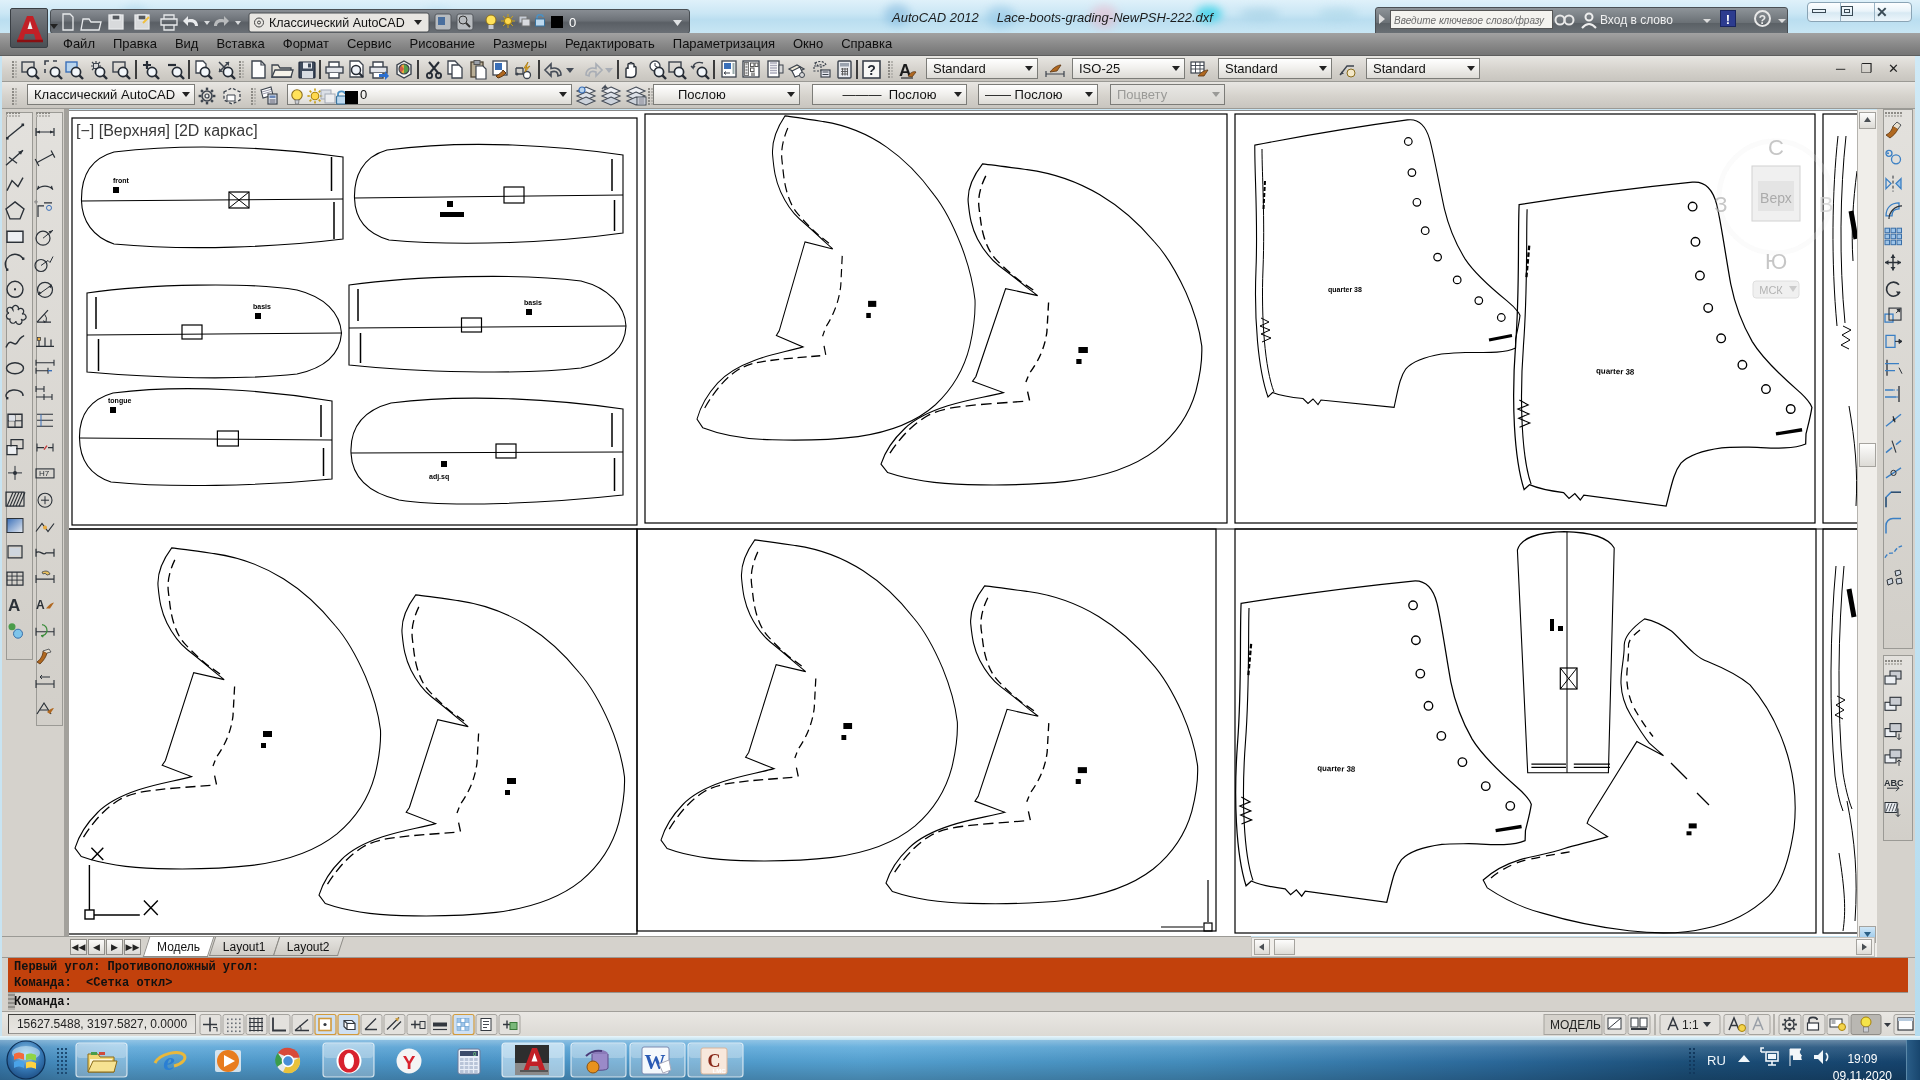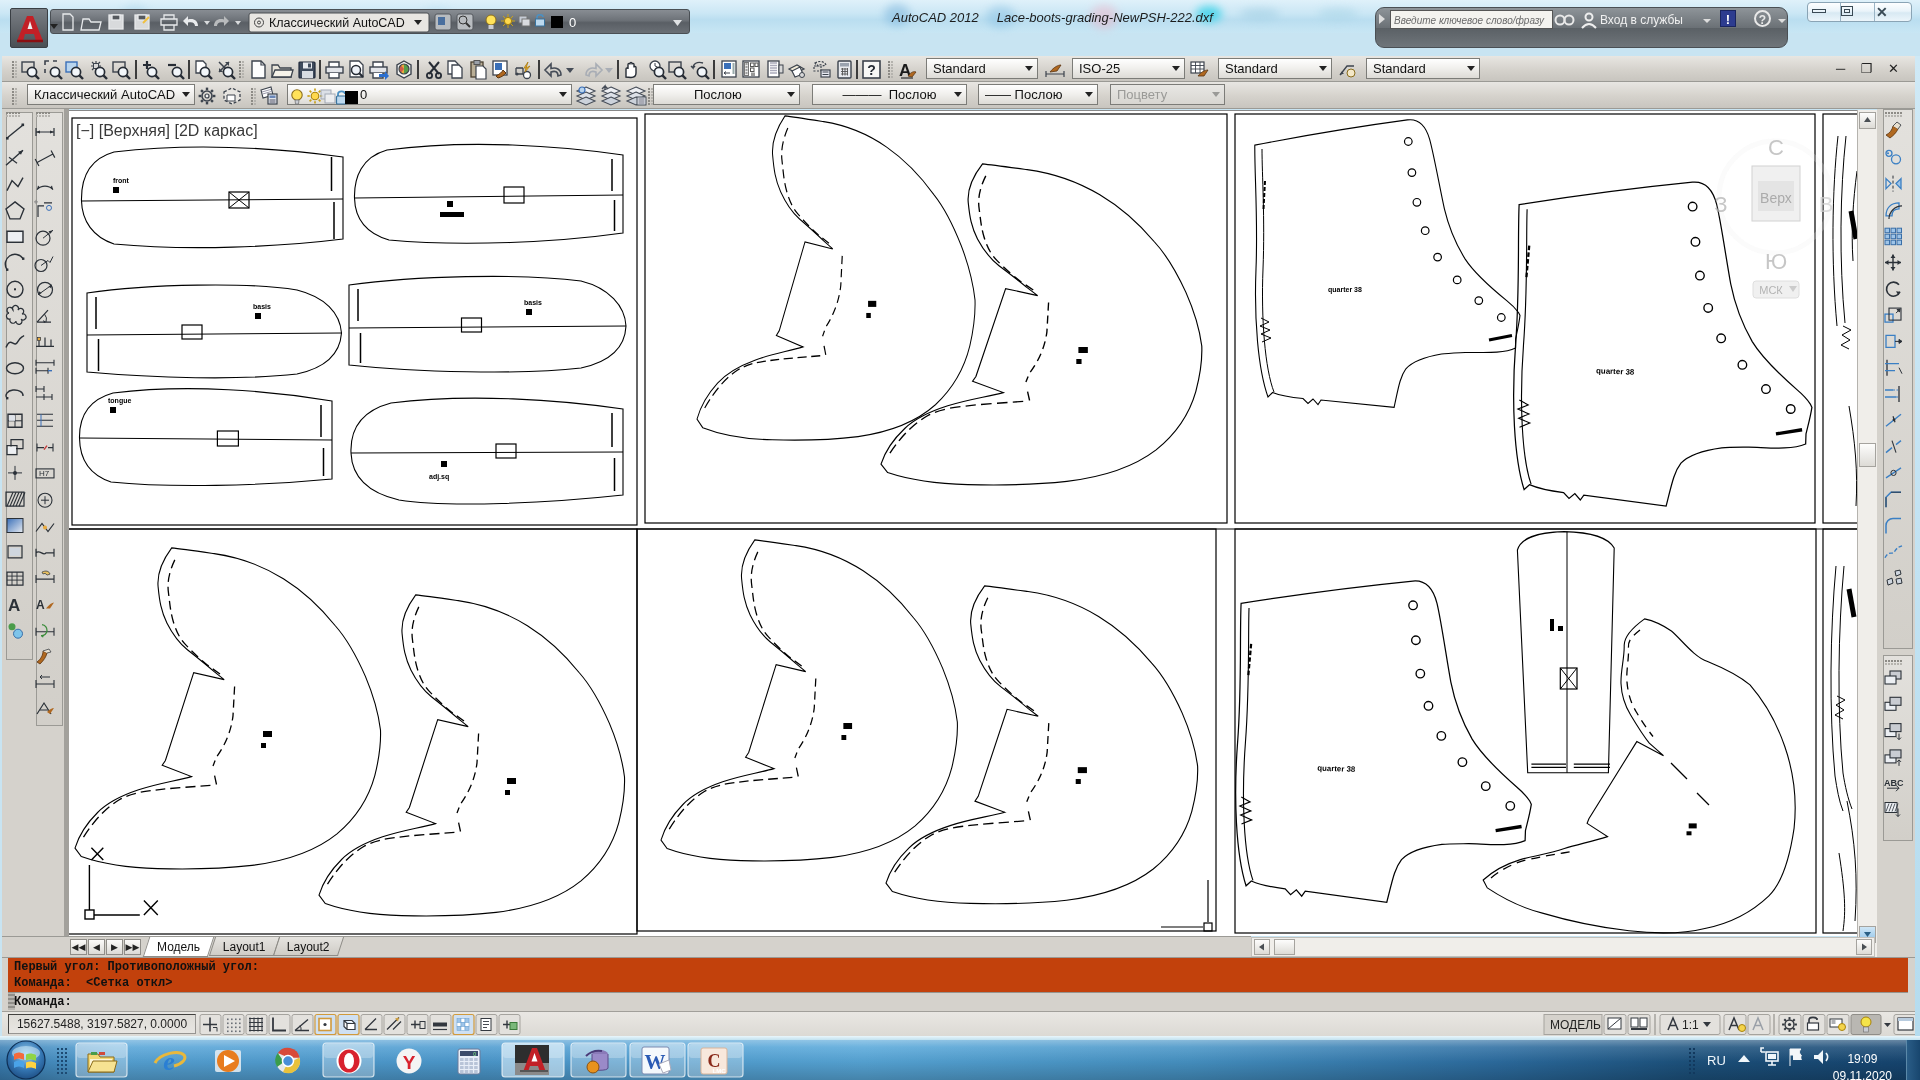--- a/index.html
+++ b/index.html
@@ -17,9 +17,9 @@
 #acadlogo { position:absolute; left:10px; top:8px; width:38px; height:40px; z-index:30;
   background:linear-gradient(180deg,#7a7f85 0%,#4a4f54 100%); border:1px solid #3a3f44; border-radius:2px; }
 #acadlogo svg { position:absolute; left:3px; top:4px; }
-#infocenter { position:absolute; left:1375px; top:7px; width:413px; height:41px;
+#infocenter { position:absolute; left:1375px; top:7px; width:413px; height:31px;
   background:linear-gradient(180deg,#8e9499 0%,#6b7176 50%,#5a6065 51%,#6f757a 100%);
-  border:1px solid #4a4f54; border-radius:9px; }
+  border:1px solid #4a4f54; border-radius:3px; }
 #ic-search { position:absolute; left:14px; top:2px; width:163px; height:19px; background:#f4f3ef; border:1px solid #555; font-style:italic; color:#6b6b6b; font-size:10px; padding:4px 3px; white-space:nowrap; overflow:hidden; }
 
 

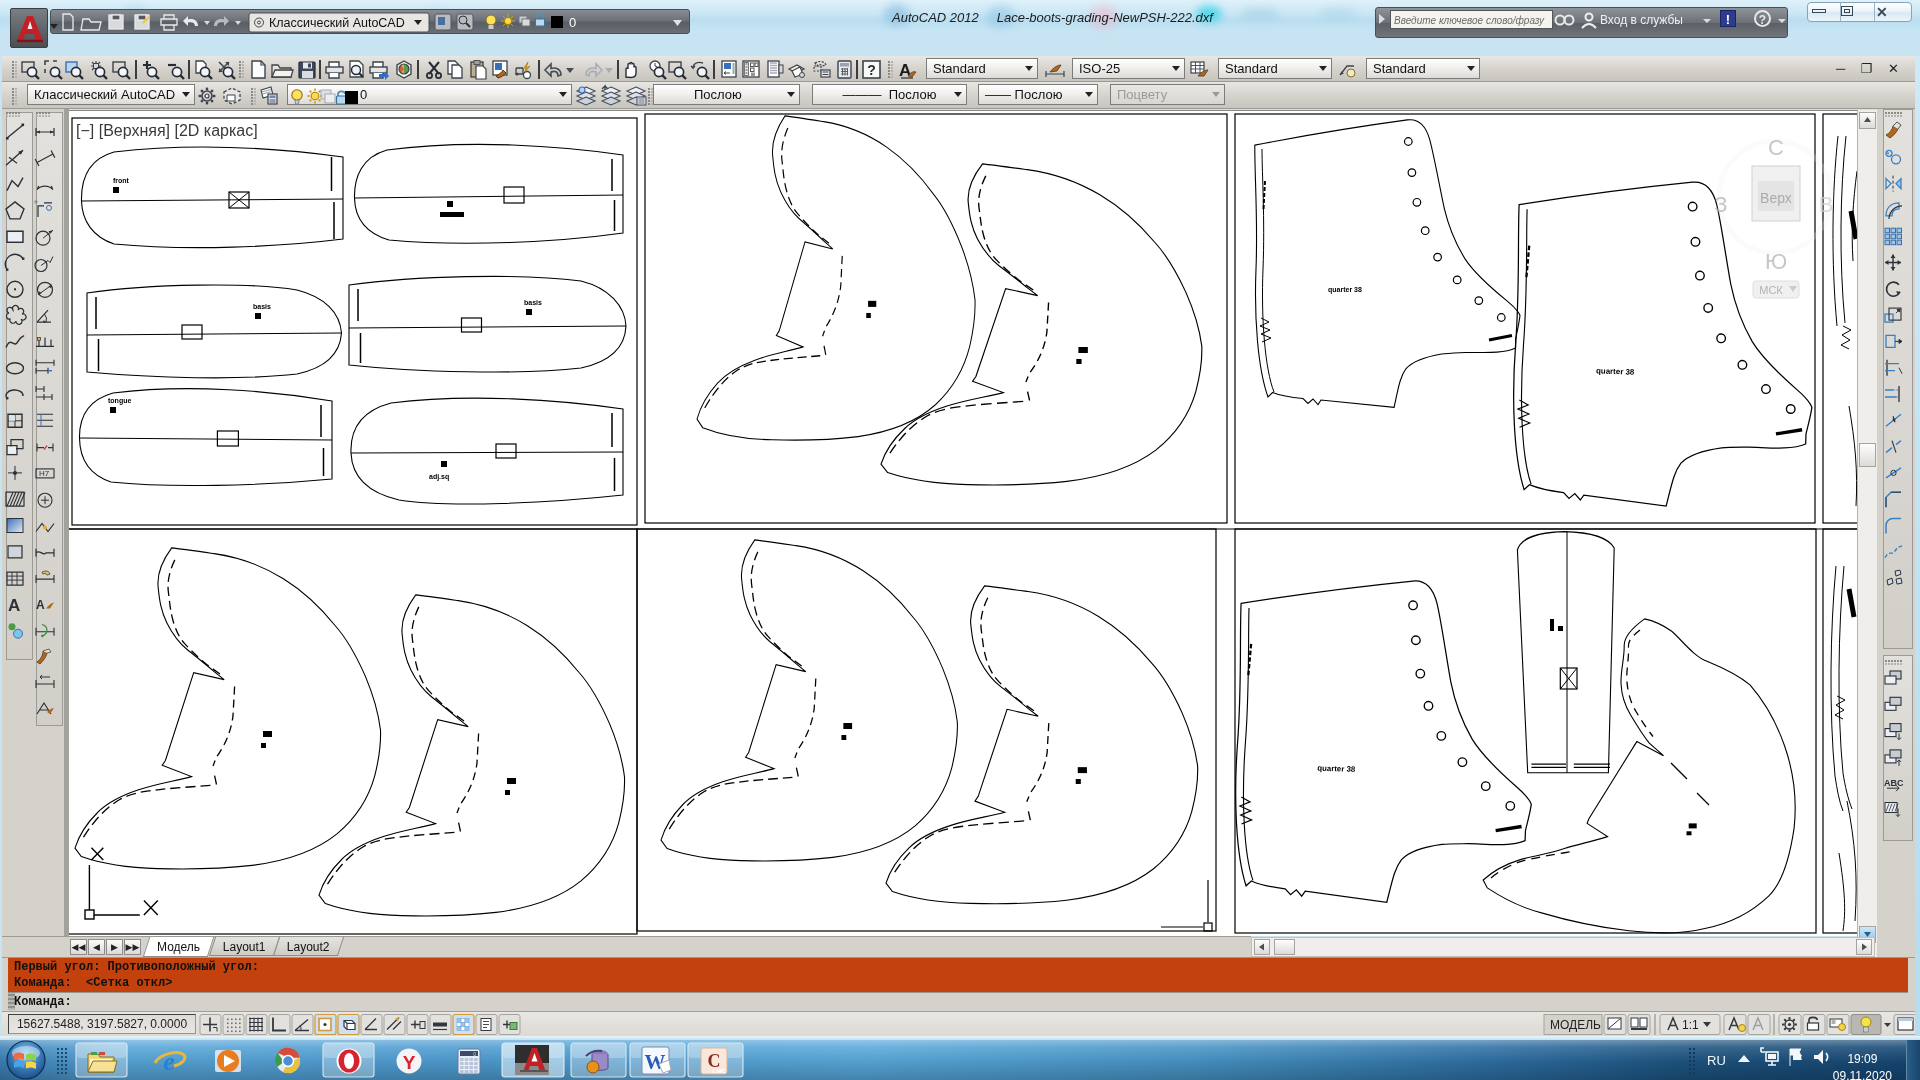--- a/index.html
+++ b/index.html
@@ -154,7 +154,7 @@
           <circle cx="10" cy="6" r="3.5" fill="none" stroke="#eee" stroke-width="2"></circle>
           <path d="M3 17 Q10 9 17 17" fill="none" stroke="#eee" stroke-width="2"></path>
         </svg>
-      <div style="position:absolute;left:224px;top:5px;font-size:12px;color:#f0f0f0;">Вход в службы</div>
+      <div style="position:absolute;left:224px;top:5px;font-size:12px;color:#f0f0f0;">Вход в слово</div>
       <div style="position:absolute;left:327px;top:11px;width:0;height:0;border-left:4px solid transparent;border-right:4px solid transparent;border-top:4px solid #ddd;"></div>
       <div style="position:absolute;left:344px;top:2px;width:16px;height:17px;background:#2d3c8f;border:1px solid #1a2560;color:#fff;font-weight:bold;text-align:center;line-height:18px;font-size:13px;">!</div>
       <div style="position:absolute;left:378px;top:2px;width:17px;height:17px;border-radius:50%;border:2px solid #e8e8e8;color:#e8e8e8;font-weight:bold;text-align:center;line-height:16px;font-size:12px;">?</div>

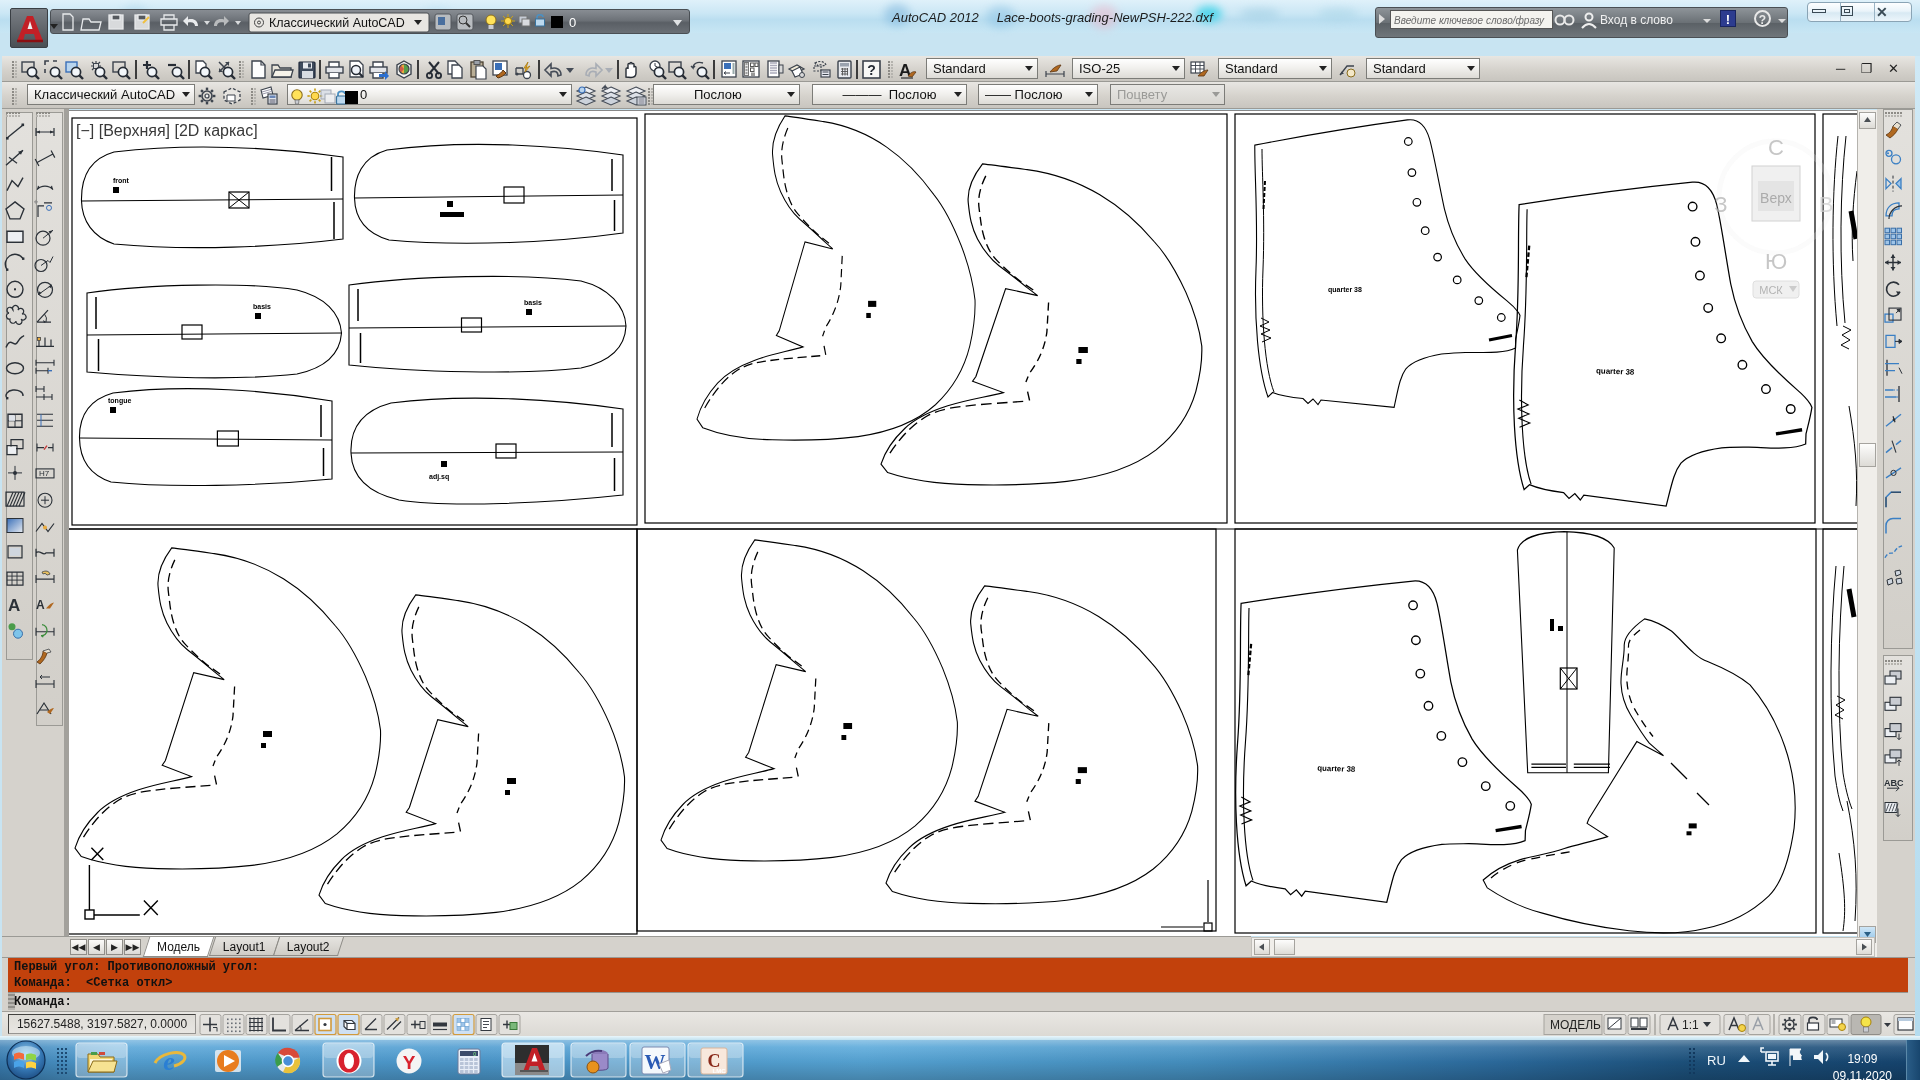--- a/index.html
+++ b/index.html
@@ -169,6 +169,7 @@
     <div style="position:absolute;left:1874px;top:3px;width:1px;height:18px;background:#9ab4c5;"></div>
   </div>
 
+  <div id="menubar" class="abs"><span style="margin-left:54px;">Файл</span><span>Правка</span><span>Вид</span><span>Вставка</span><span>Формат</span><span>Сервис</span><span>Рисование</span><span>Размеры</span><span>Редактировать</span><span>Параметризация</span><span>Окно</span><span>Справка</span></div>
 
   <div id="tbrow1" class="abs tbrow">
     <svg id="tb1icons" width="1920" height="26">

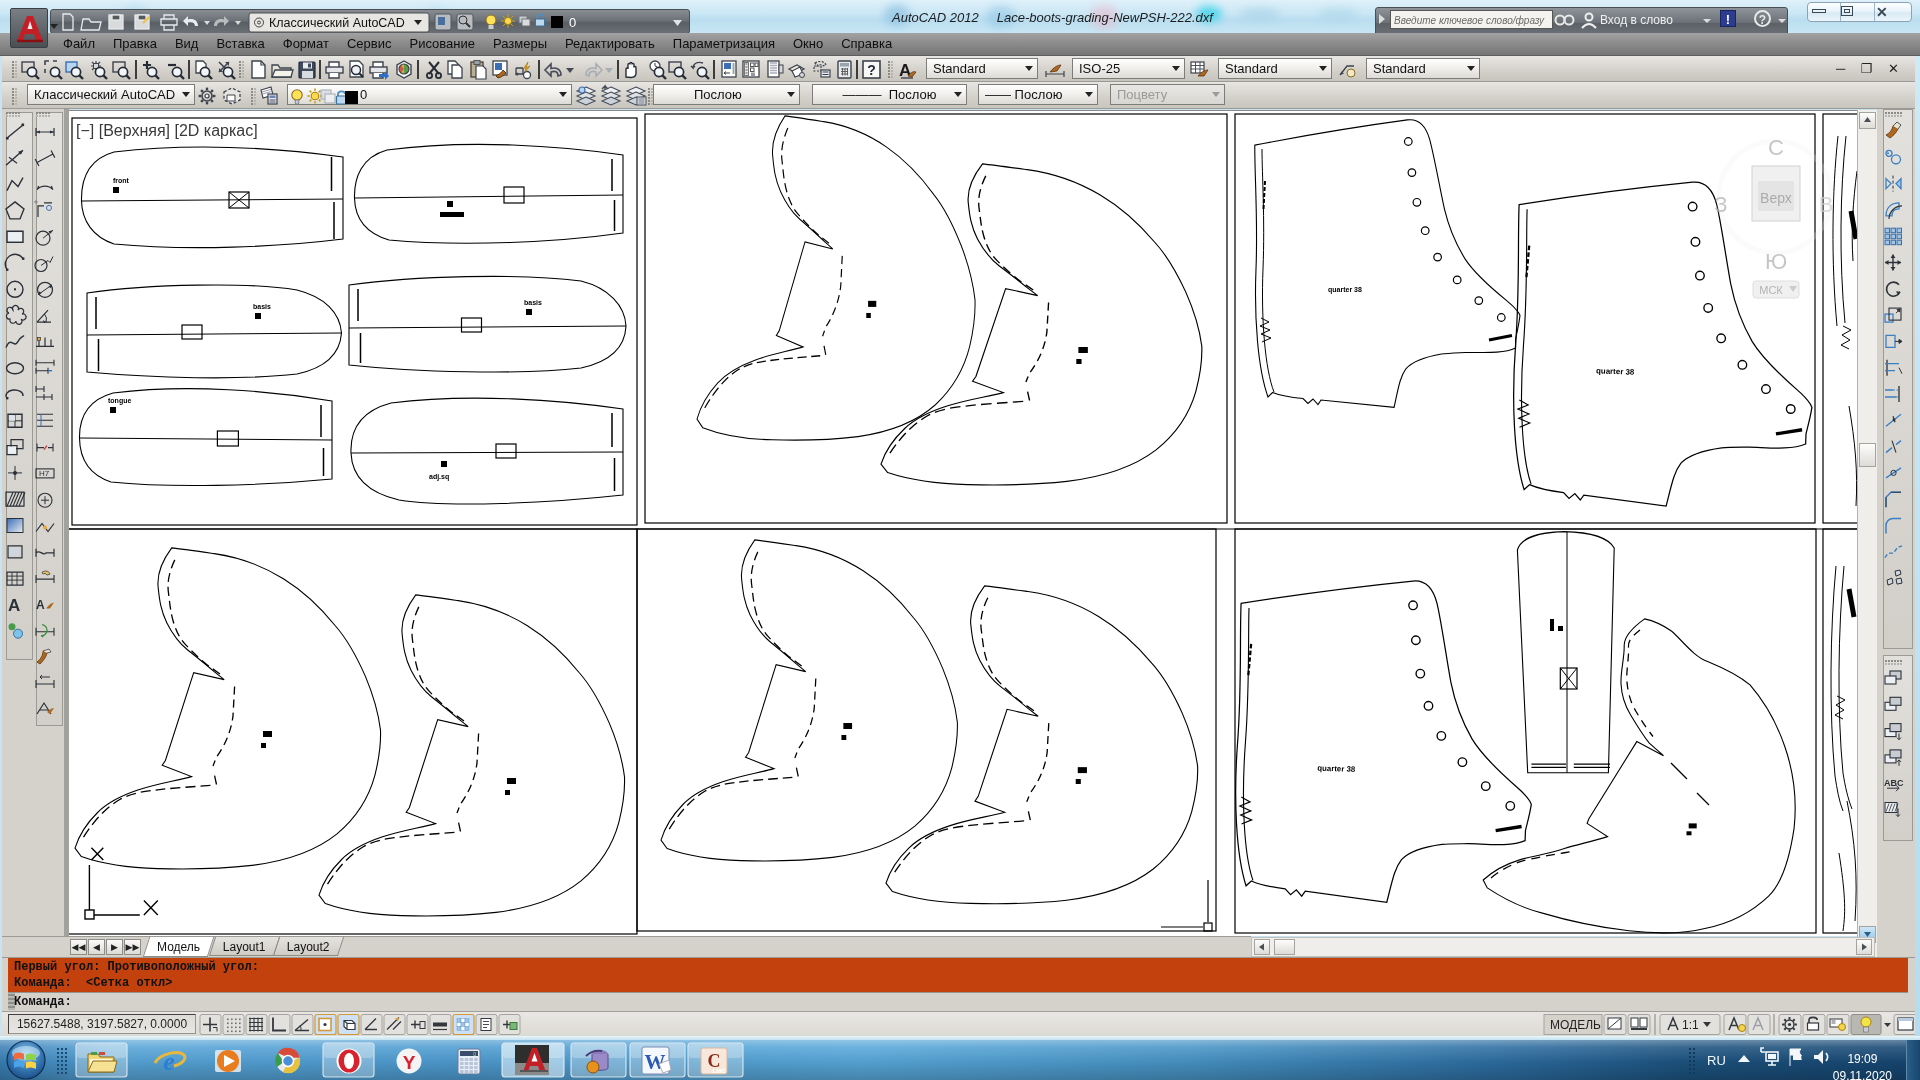--- a/index.html
+++ b/index.html
@@ -528,7 +528,7 @@
       </svg>
     <div class="combo" style="left:27px;width:168px;">Классический AutoCAD<i class="arr"></i></div>
     <div class="combo" style="left:287px;width:285px;padding-left:72px;">0<i class="arr"></i></div>
-    <div class="combo" style="left:653px;width:147px;padding-left:40px;">Послою<i class="arr"></i></div>
+    <div class="combo" style="left:653px;width:147px;padding-left:24px;">Послою<i class="arr"></i></div>
     <div class="combo" style="left:812px;width:155px;text-align:center;">———&nbsp;&nbsp;Послою<i class="arr"></i></div>
     <div class="combo" style="left:978px;width:120px;text-align:left;">——&nbsp;Послою<i class="arr"></i></div>
     <div class="combo dis" style="left:1110px;width:115px;">Поцвету<i class="arr"></i></div>

